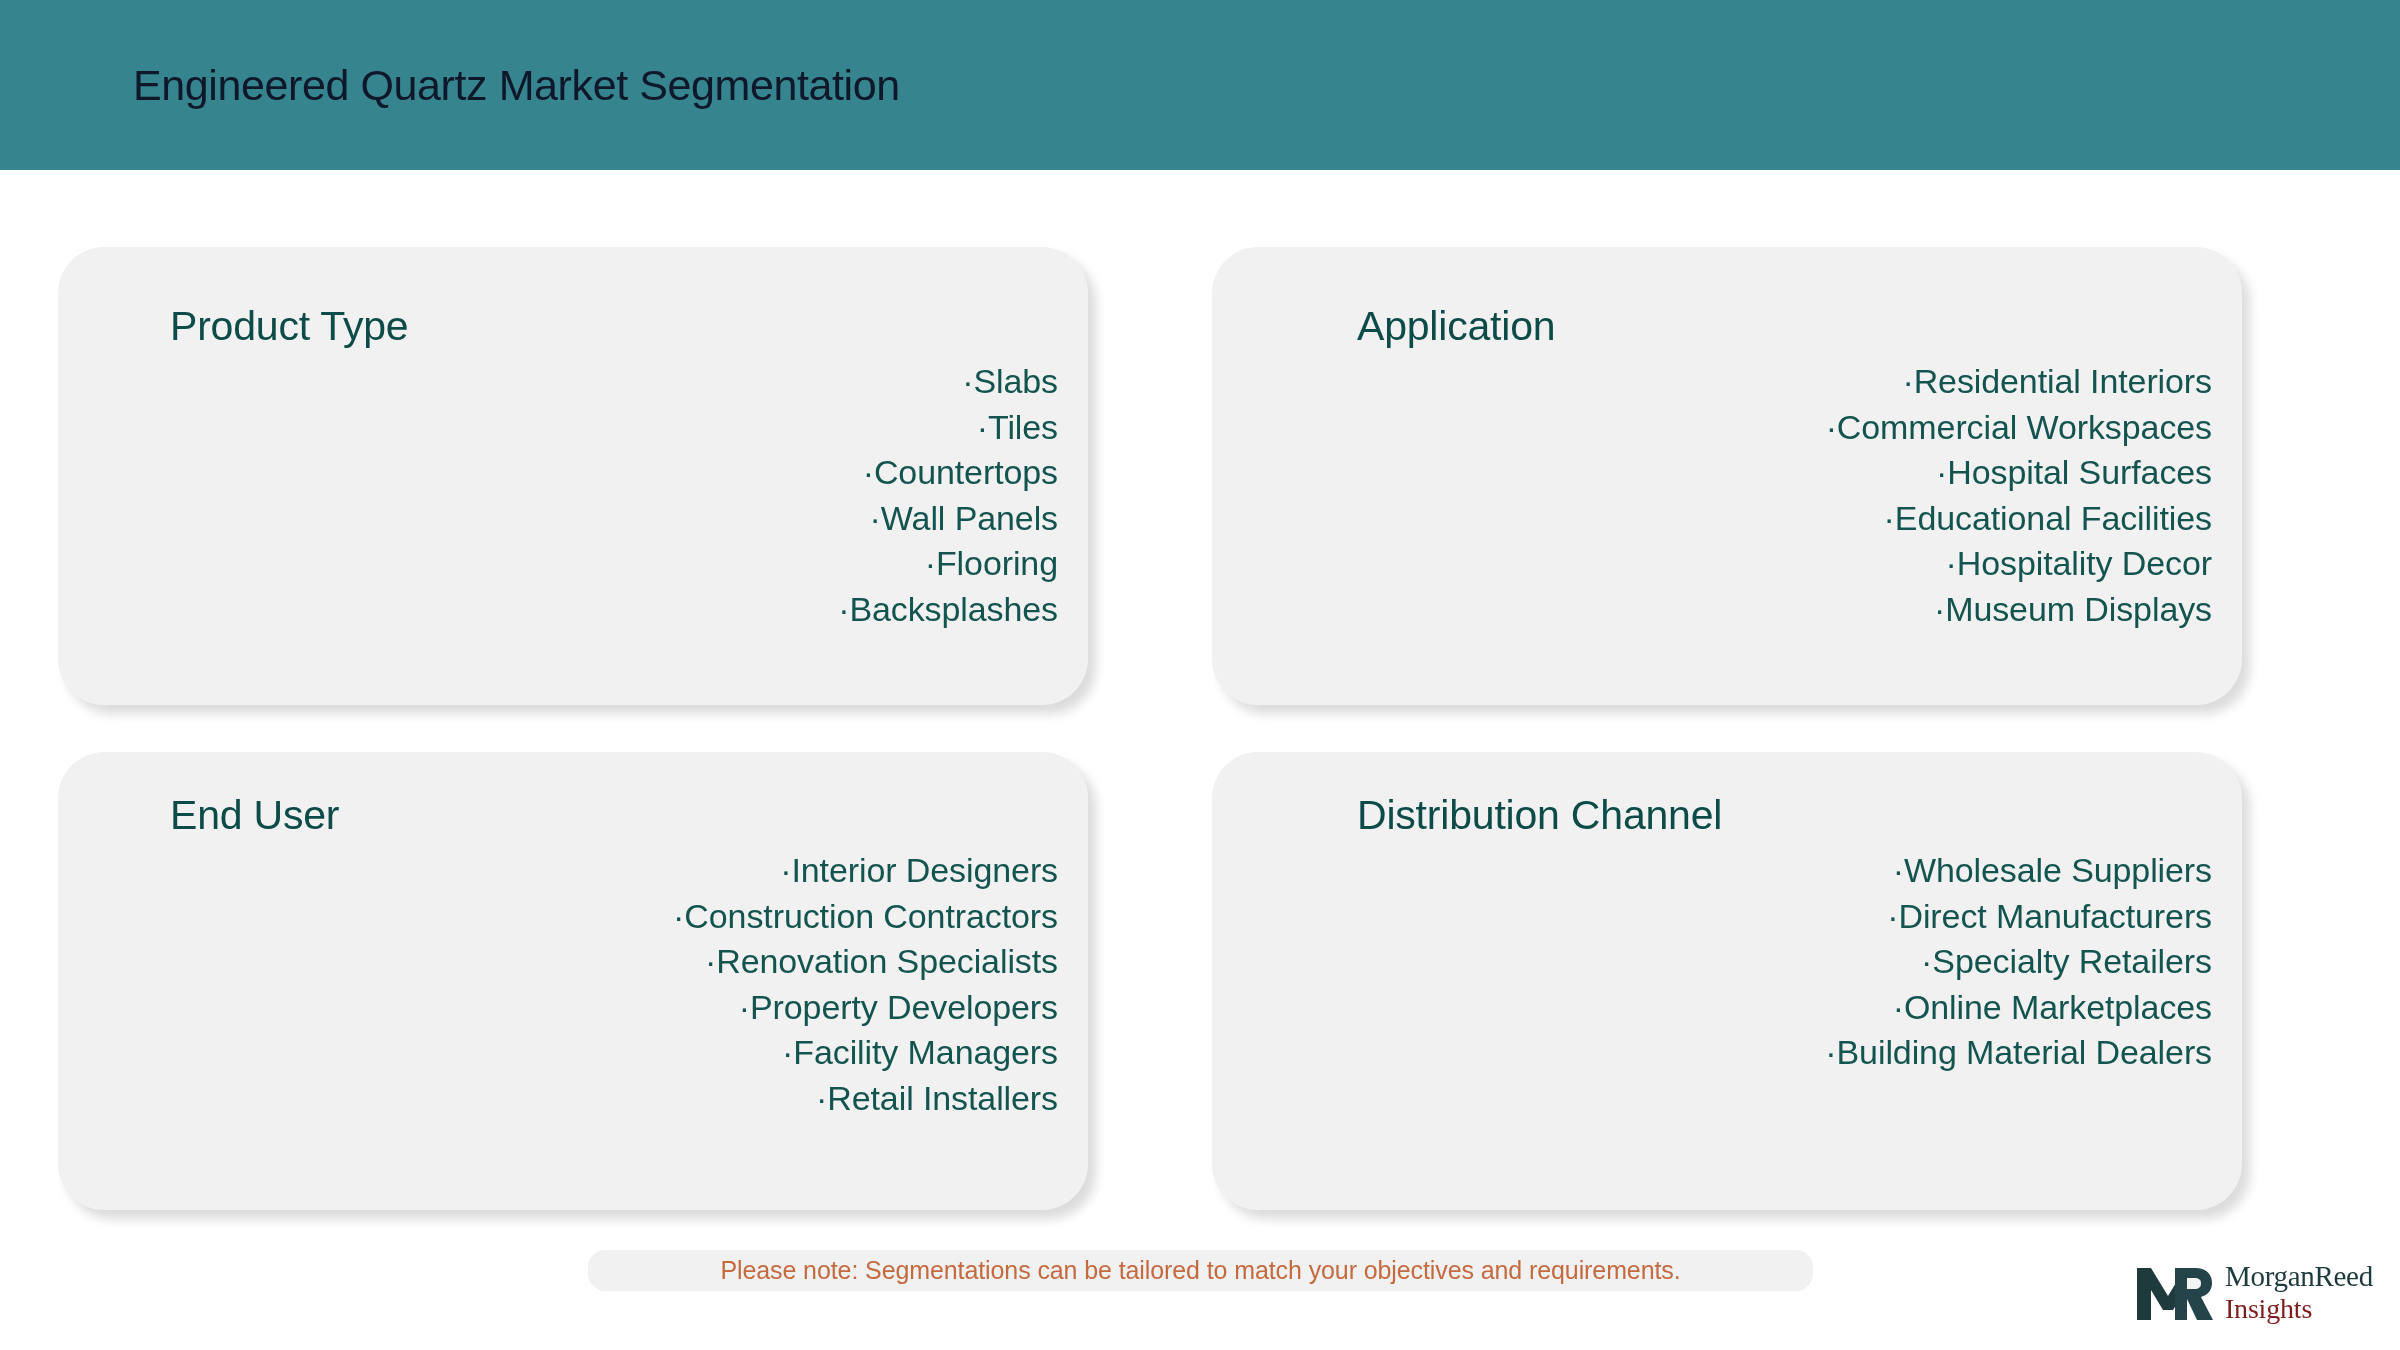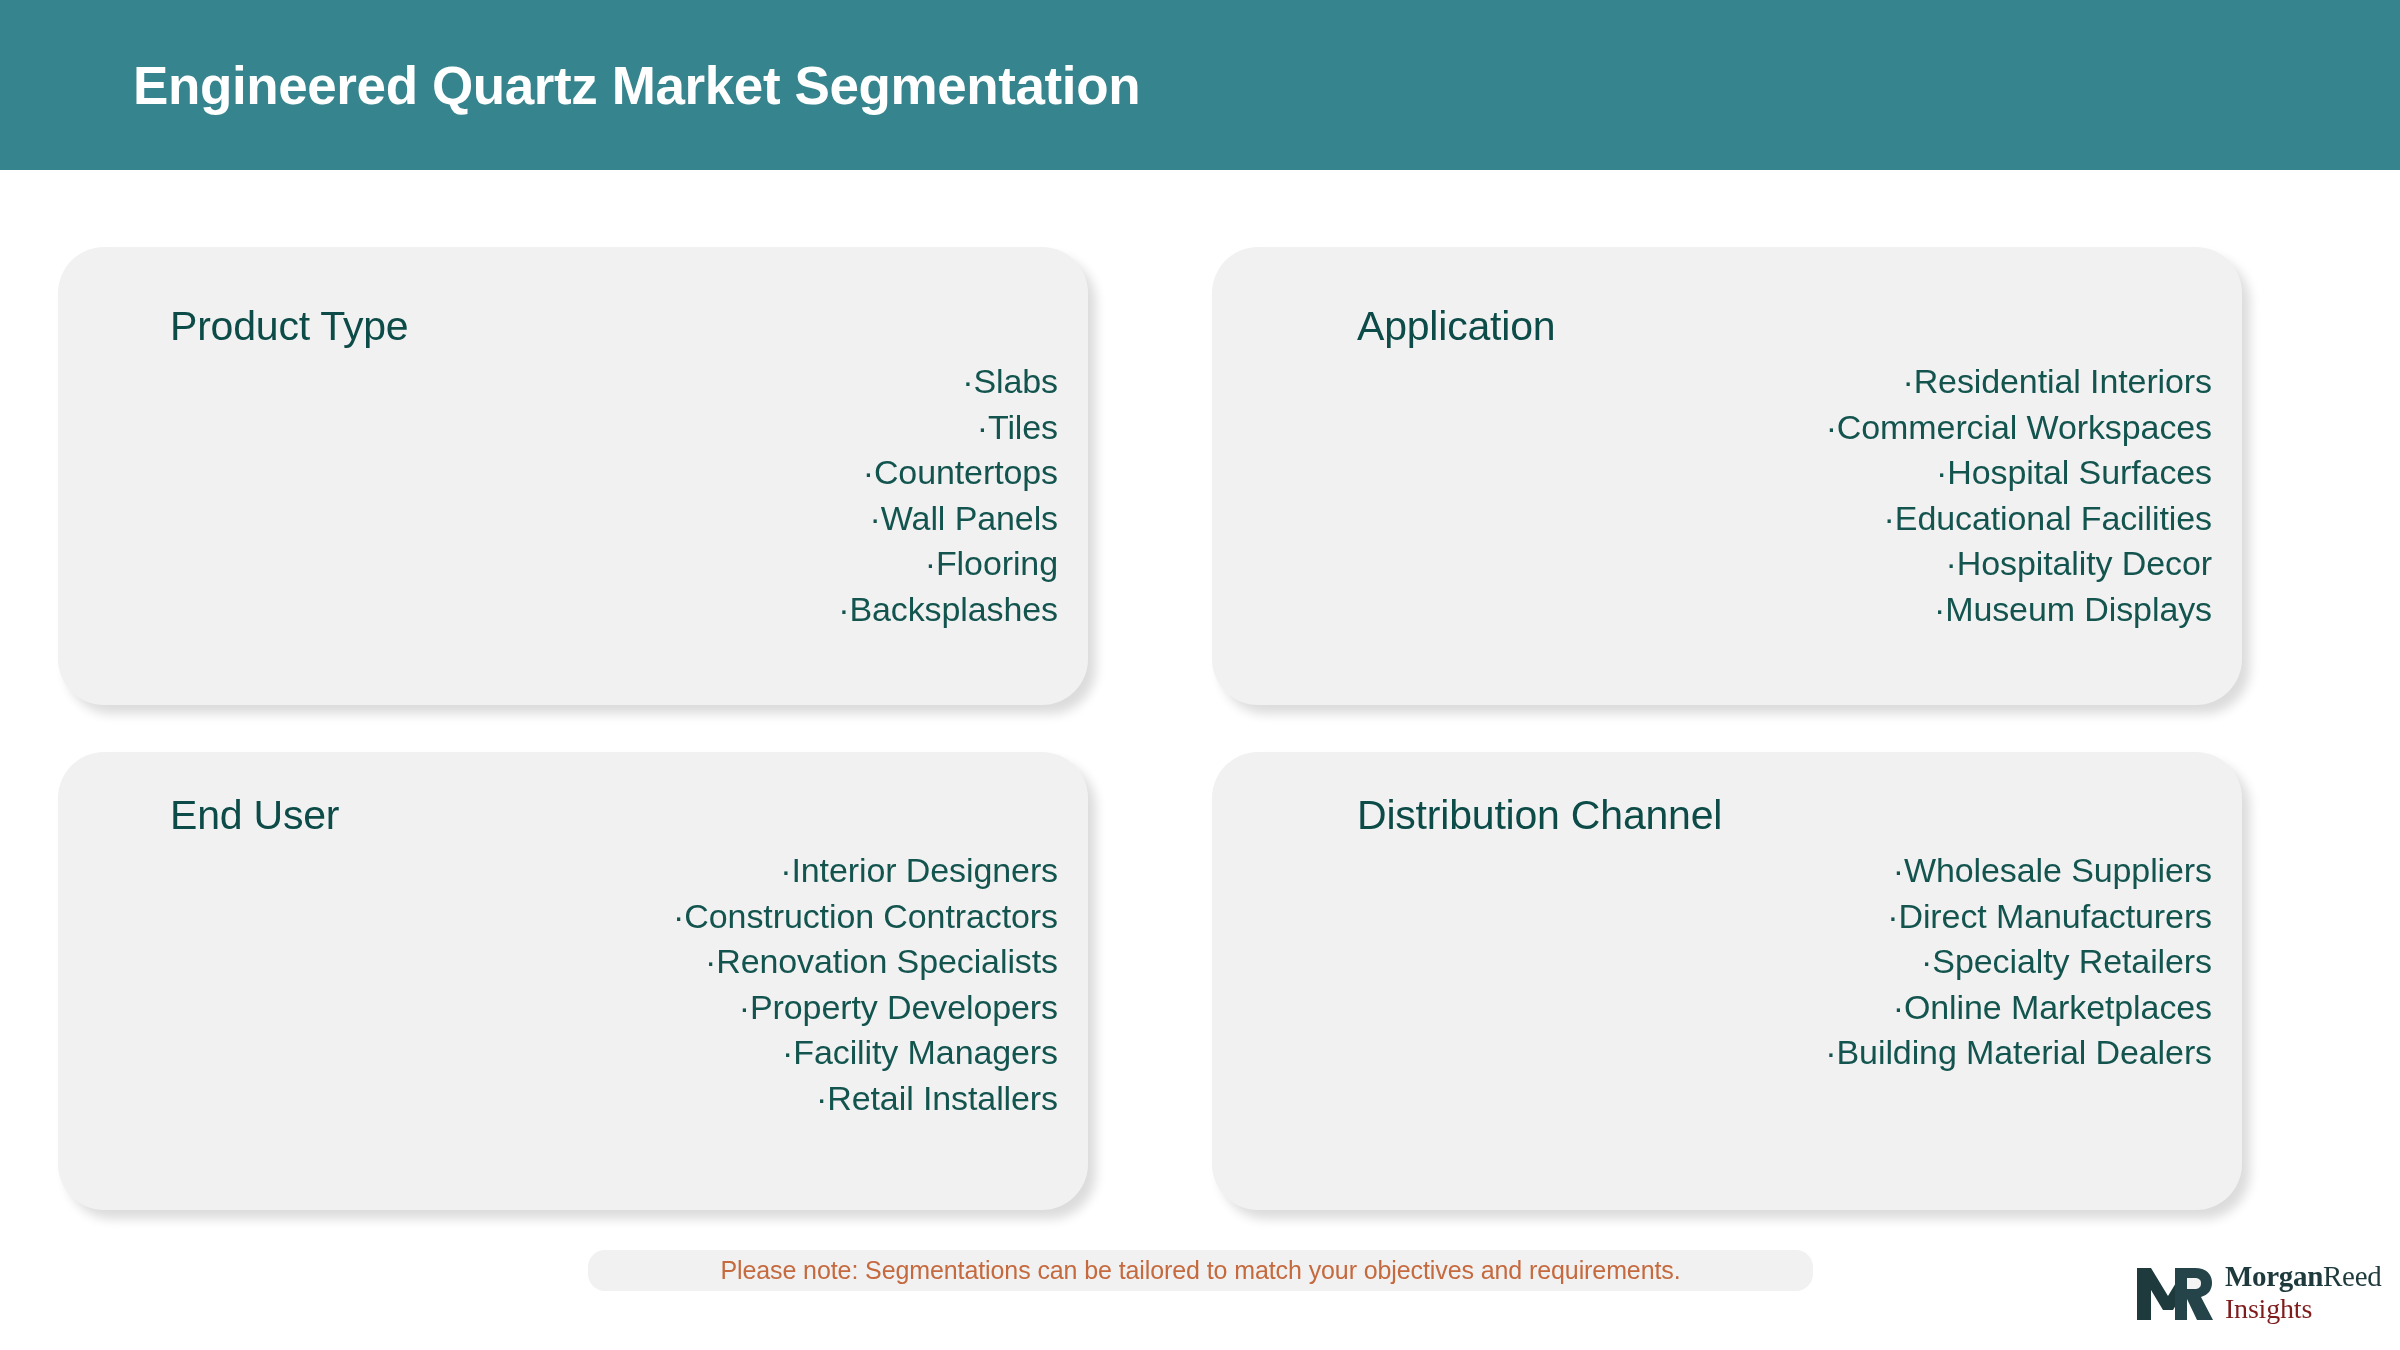--- a/index.html
+++ b/index.html
@@ -32,9 +32,9 @@
   }
   .header-title {
     margin-left: 133px;
-    color: #ffffff;
-    font-size: 53px;
-    font-weight: bold;
+    color: #0f172a;
+    font-size: 43px;
+    font-weight: normal;
     letter-spacing: -0.4px;
     line-height: 1;
   }

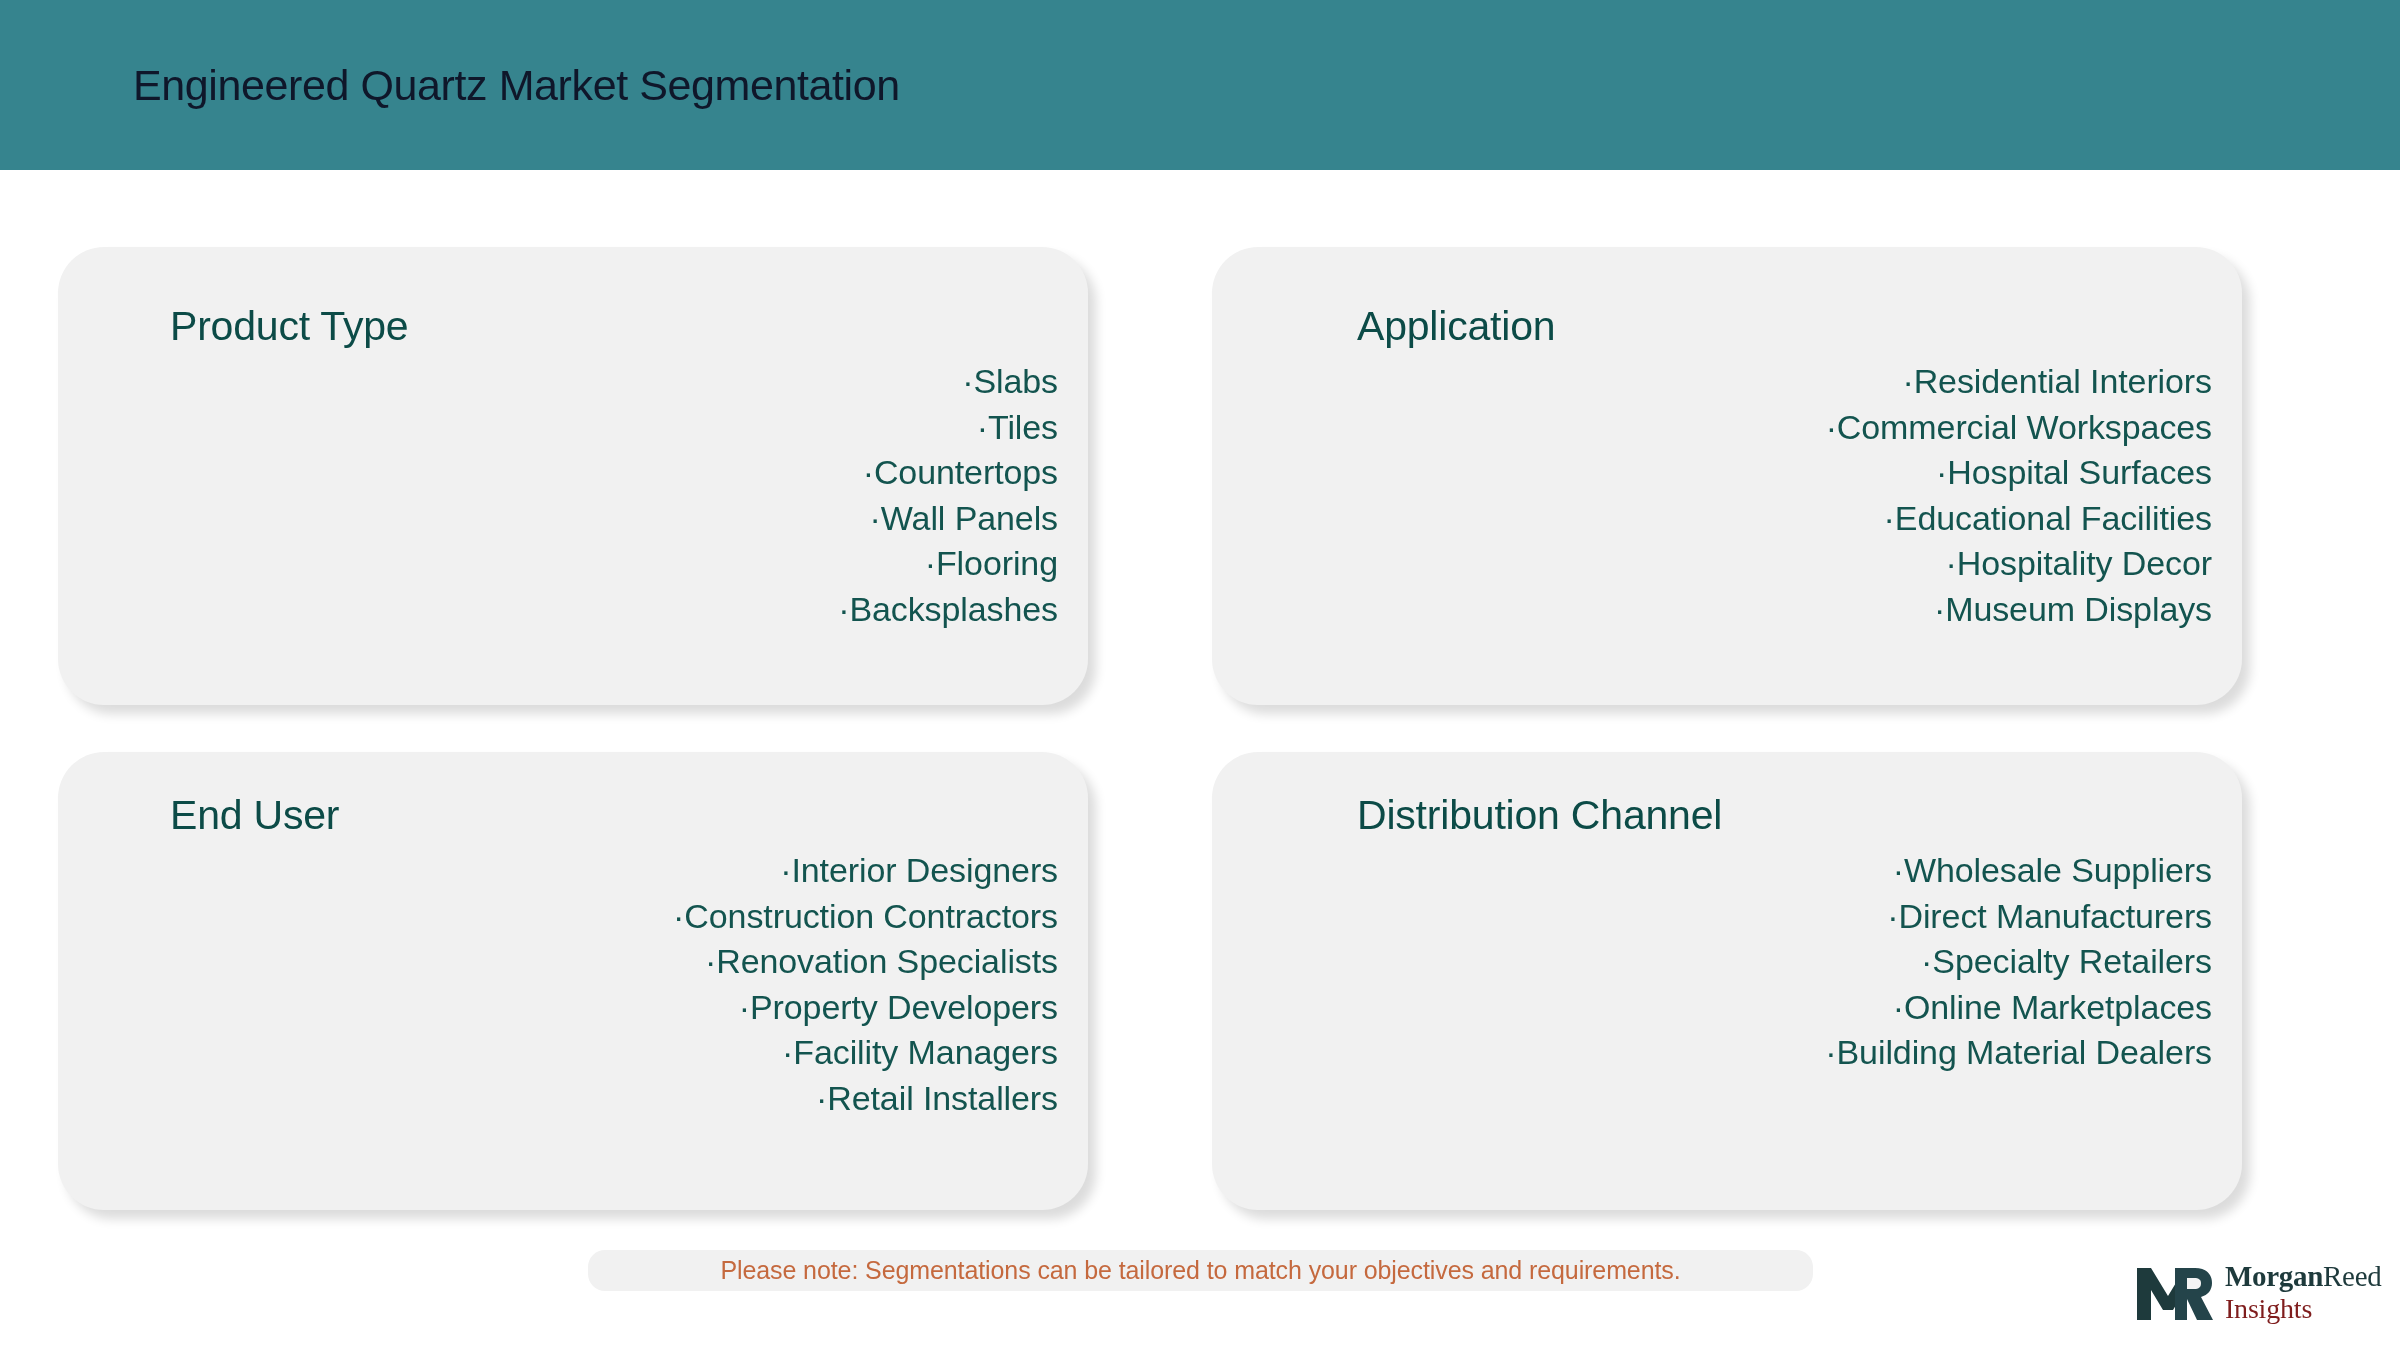--- a/index.html
+++ b/index.html
@@ -142,7 +142,7 @@
     color: #1E3A3C;
     letter-spacing: -0.3px;
   }
-  .logo-line1 .bold { font-weight: bold; }
+  .logo-line1 .bold { font-weight: normal; }
   .logo-line2 {
     font-family: "Liberation Serif", serif;
     font-size: 28px;

